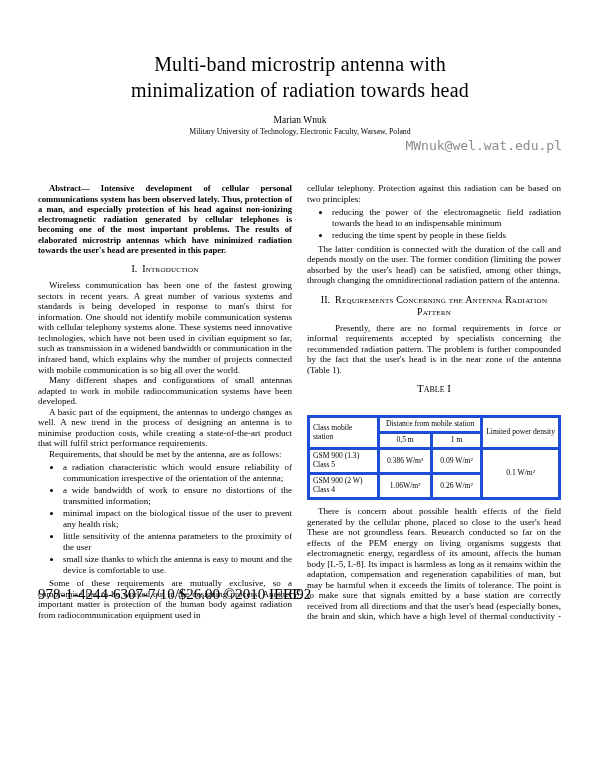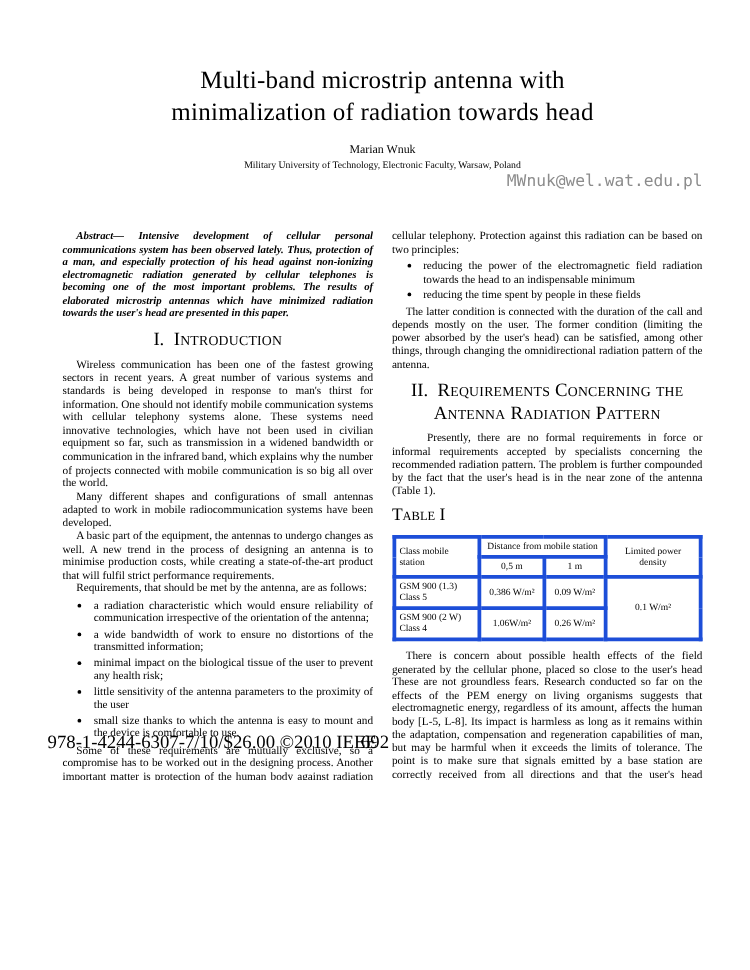--- a/index.html
+++ b/index.html
@@ -6,7 +6,7 @@
   body { width: 600px; height: 776px; font-family: "Liberation Serif", serif; color: #000; }
   .page {
     position: relative; width: 600px; height: 624px;
-    padding: 52px 38px 0 50px; box-sizing: border-box; overflow: hidden; background: #fff;
+    padding: 52px 38px 0 38px; box-sizing: border-box; overflow: hidden; background: #fff;
   }
   .title { margin: 0; text-align: center; font-size: 20px; font-weight: 400; line-height: 1.28; letter-spacing: 0.2px; }
   .author { margin-top: 12px; text-align: center; font-size: 9.5px; }

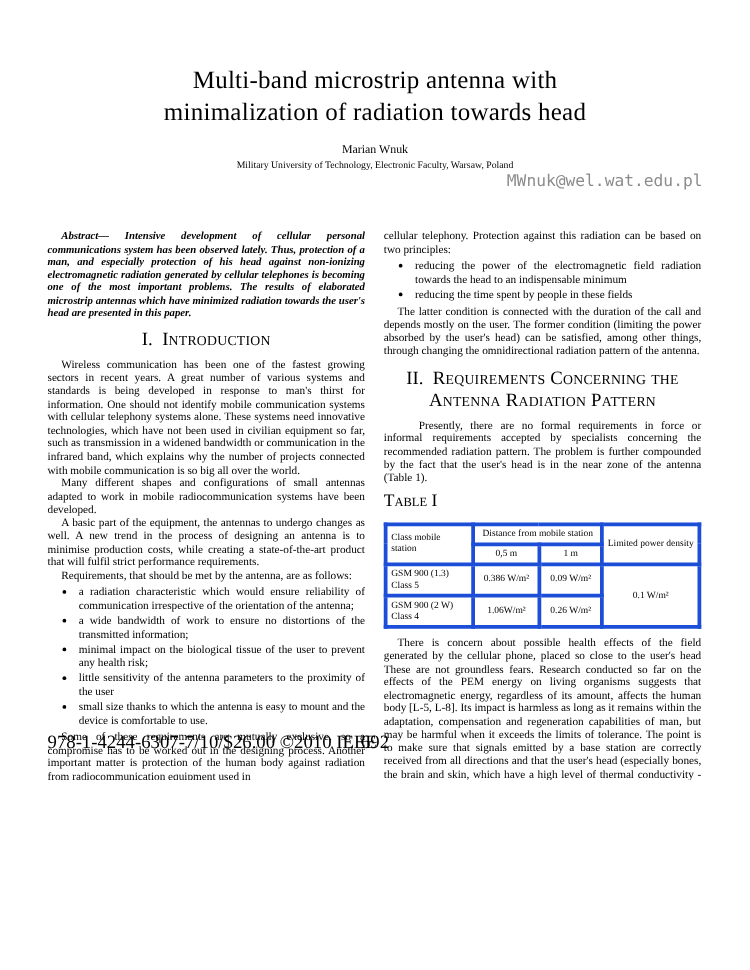--- a/index.html
+++ b/index.html
@@ -17,7 +17,7 @@
   .col p { margin: 0; text-indent: 11px; }
   .col p.no-indent { text-indent: 0; }
   .col p.big-indent { text-indent: 28px; }
-  .abstract { font-weight: bold; font-style: italic; font-size: 8.6px; line-height: 1.2; }
+  .abstract { font-weight: bold; font-size: 8.6px; line-height: 1.2; }
   .section-heading { text-align: center; font-weight: 400; font-size: 15px; margin: 8px 6px 5px 6px; line-height: 1.2; }
   .sc { font-variant: small-caps; letter-spacing: 0.2px; }
   ul.blist { margin: 3px 0 3px 0; padding-left: 24px; }

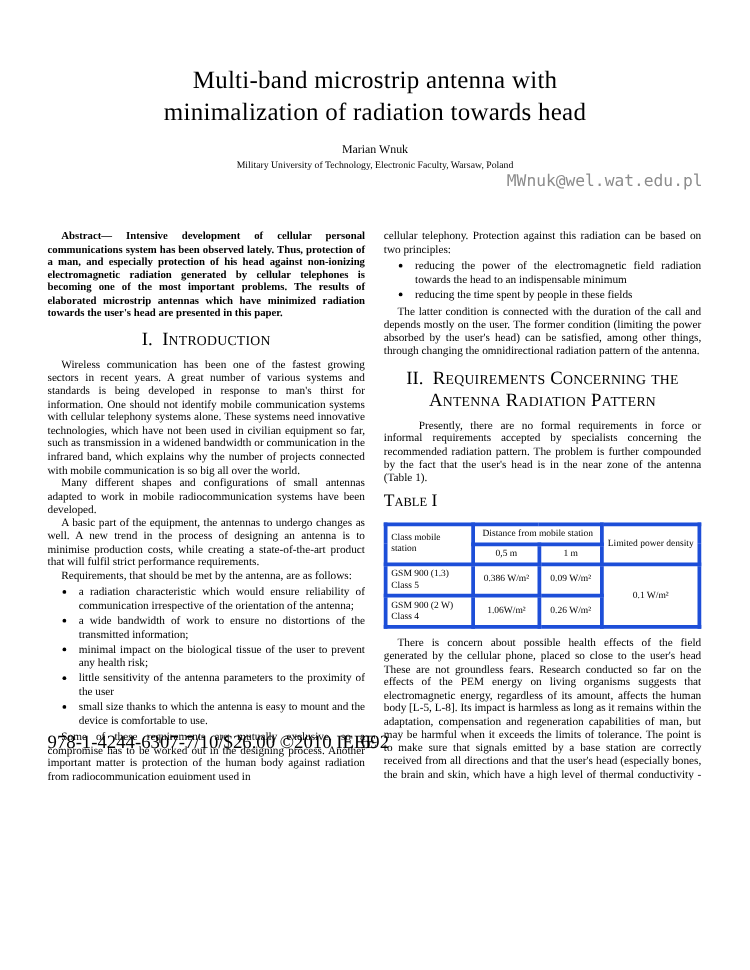--- a/index.html
+++ b/index.html
@@ -18,7 +18,7 @@
   .col p.no-indent { text-indent: 0; }
   .col p.big-indent { text-indent: 28px; }
   .abstract { font-weight: bold; font-size: 8.6px; line-height: 1.2; }
-  .section-heading { text-align: center; font-weight: 400; font-size: 15px; margin: 8px 6px 5px 6px; line-height: 1.2; }
+  .section-heading { text-align: center; font-weight: 400; font-size: 10px; margin: 8px 6px 5px 6px; line-height: 1.2; }
   .sc { font-variant: small-caps; letter-spacing: 0.2px; }
   ul.blist { margin: 3px 0 3px 0; padding-left: 24px; }
   ul.blist li { margin-bottom: 2px; padding-left: 1px; }

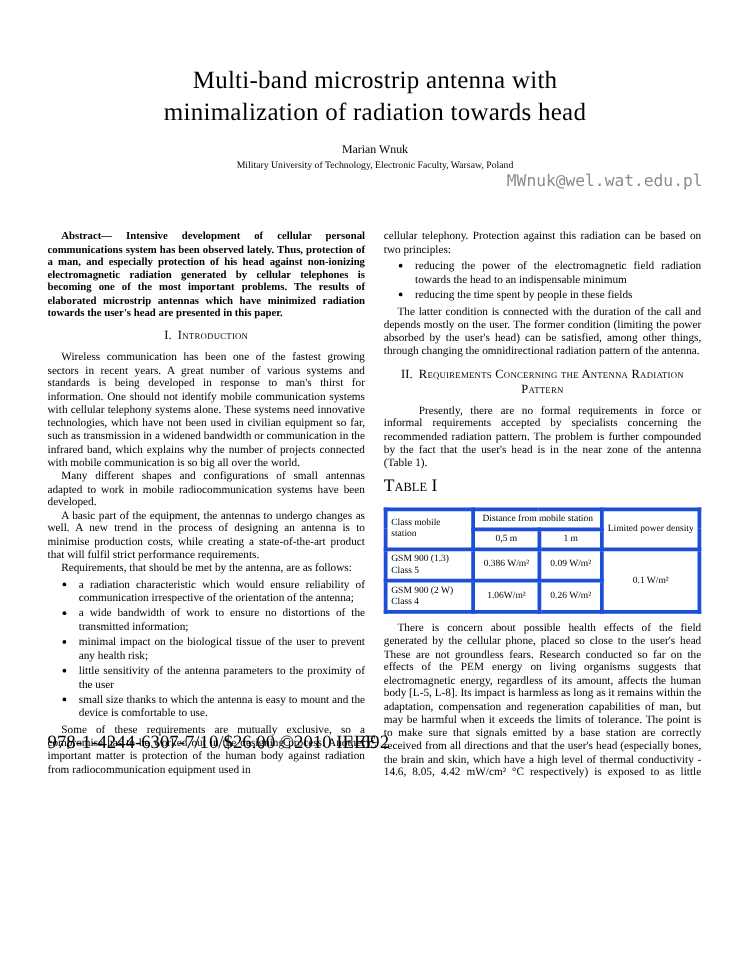--- a/index.html
+++ b/index.html
@@ -22,7 +22,7 @@
   .sc { font-variant: small-caps; letter-spacing: 0.2px; }
   ul.blist { margin: 3px 0 3px 0; padding-left: 24px; }
   ul.blist li { margin-bottom: 2px; padding-left: 1px; }
-  .table-caption { font-variant: small-caps; font-size: 14px; margin: 7px 0 7px 0; }
+  .table-caption { text-align: center; font-variant: small-caps; font-size: 11px; margin: 7px 0 20px 0; }
   table.paper-table { width: 100%; border-collapse: collapse; table-layout: fixed; font-size: 7.6px; line-height: 1.18; margin-bottom: 6px; }
   table.paper-table td { border: 3px solid #1d4ed8; padding: 2px 3px; text-align: center; vertical-align: middle; word-wrap: break-word; }
   table.paper-table td.ta-left { text-align: left; }

